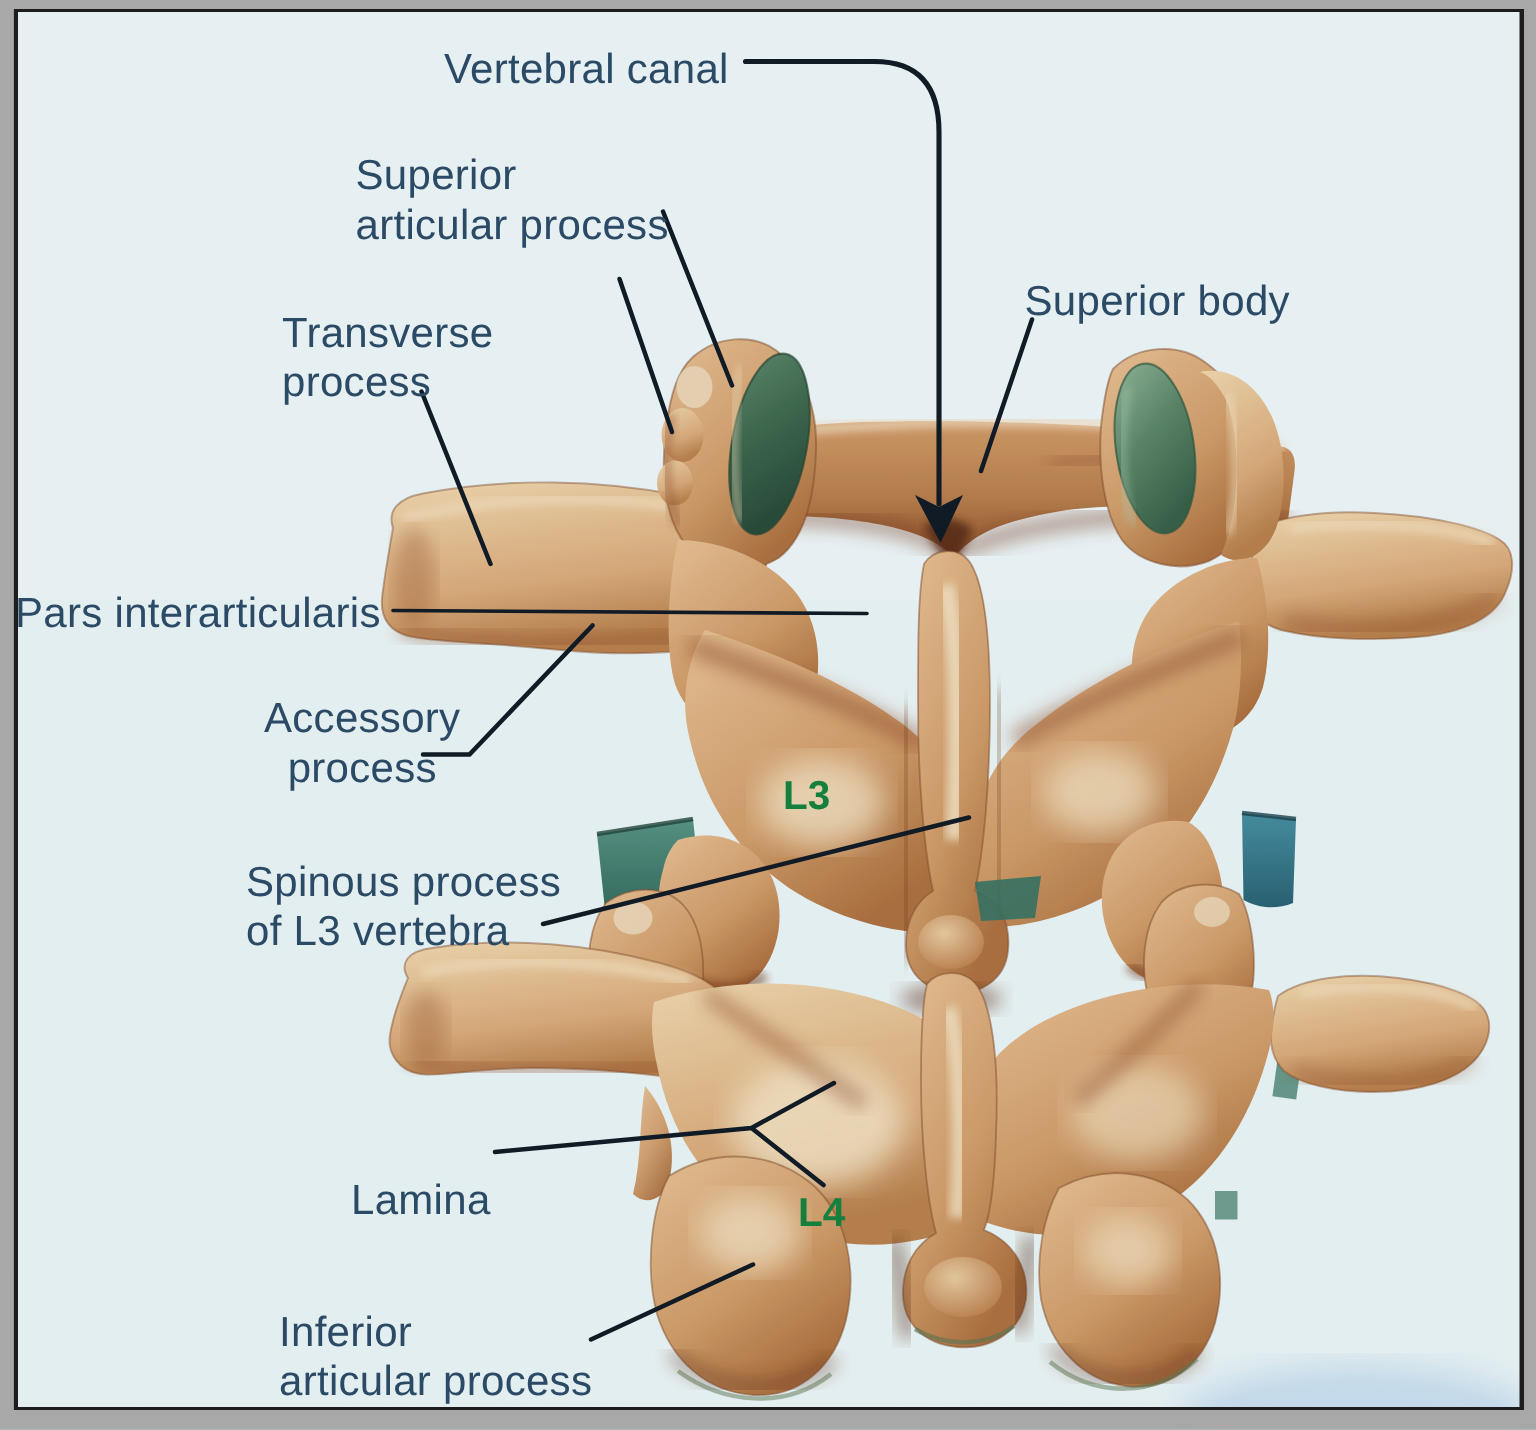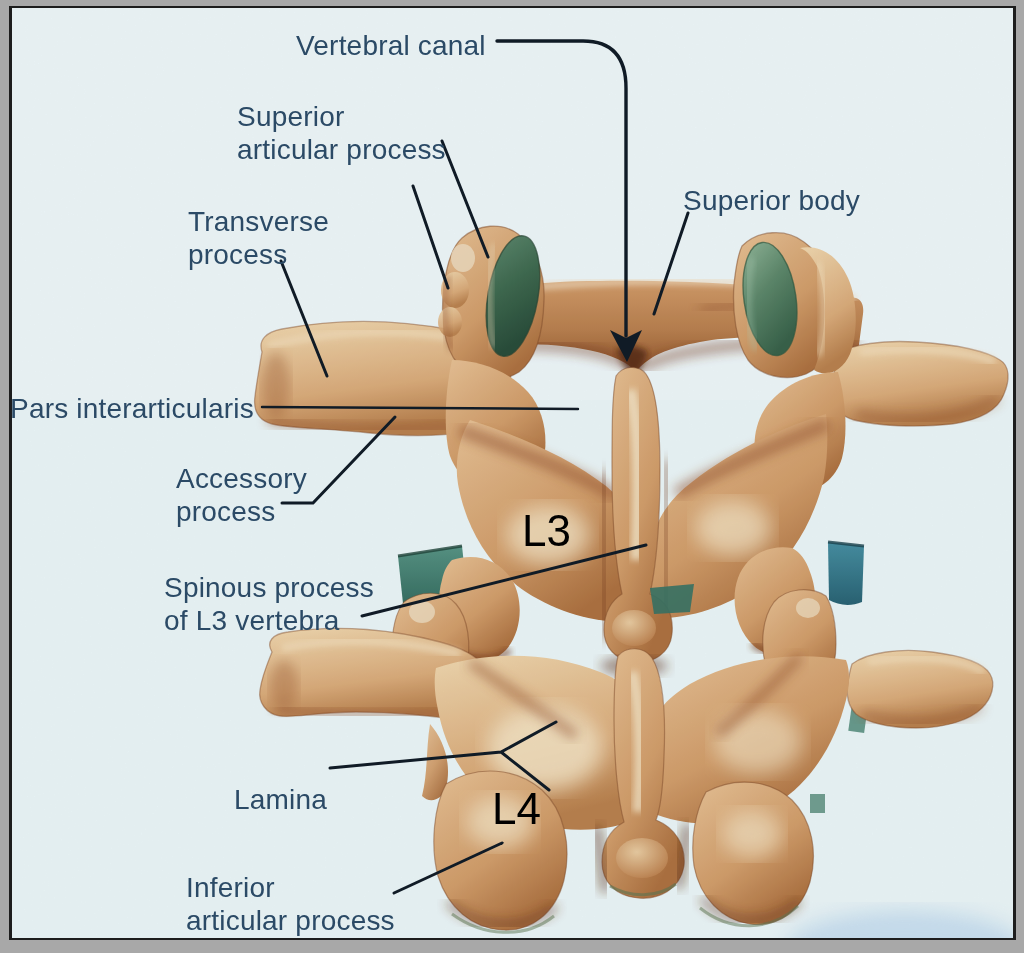--- a/index.html
+++ b/index.html
@@ -16,7 +16,7 @@
   #lbl-transverse{left:188px;top:205px;}
   #lbl-vertebral-body{left:683px;top:184px;}
   #lbl-pars{left:10px;top:392px;}
-  #lbl-accessory{left:176px;top:462px;}
+  #lbl-accessory{left:176px;top:462px;text-align:center;}
   #lbl-spinous{left:164px;top:571px;}
   #lbl-lamina{left:234px;top:783px;}
   #lbl-inferior{left:186px;top:851px;margin-top:20px;}

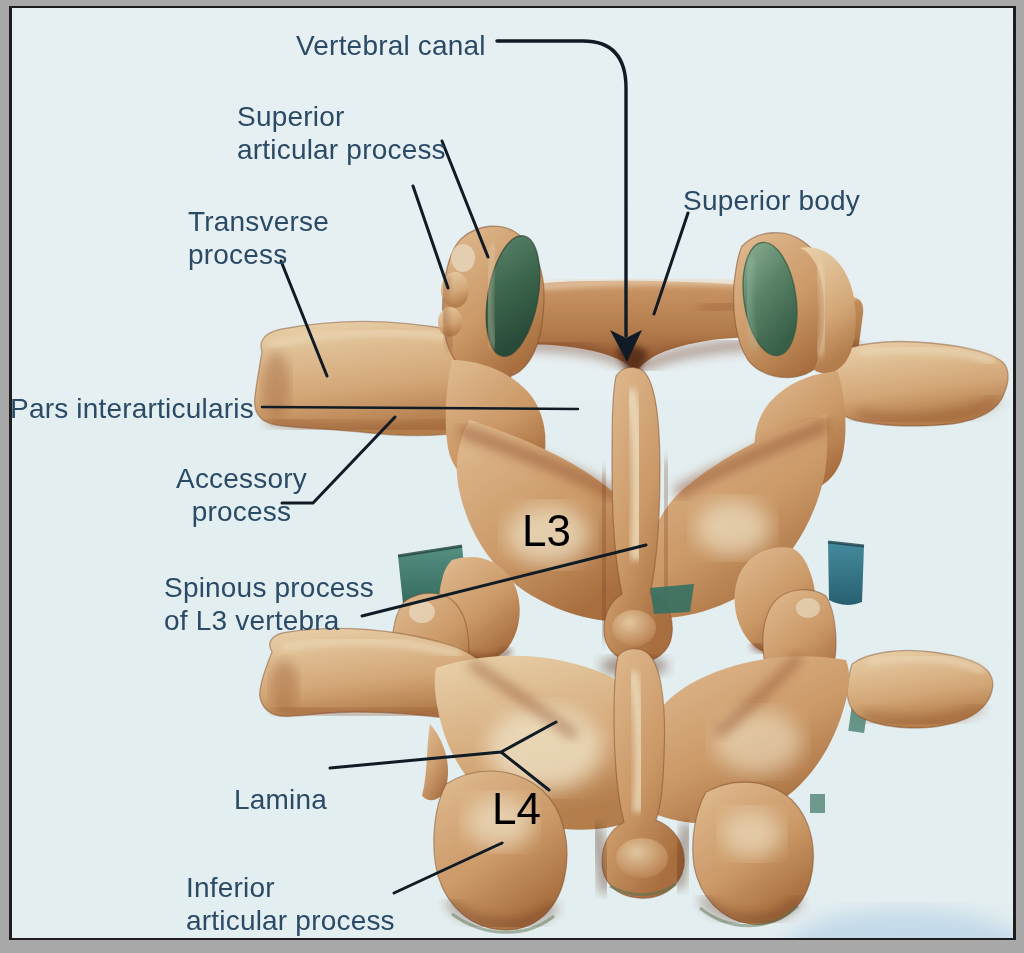--- a/index.html
+++ b/index.html
@@ -9,7 +9,7 @@
   .labels{position:absolute;left:0;top:0;width:1024px;height:953px;pointer-events:none;}
   .lbl{position:absolute;font-size:28px;line-height:33px;color:#2b4a66;white-space:pre-line;
        letter-spacing:.2px;}
-  .lbl-bold{position:absolute;font-size:44px;line-height:33px;font-weight:400;color:#000000;}
+  .lbl-bold{position:absolute;font-size:27px;line-height:33px;font-weight:700;color:#15803d;}
   #lbl-vertebral-canal{left:296px;top:29px;}
   #lbl-superior{left:237px;top:100px;}
   #lbl-mammillary{left:167px;top:160px;}

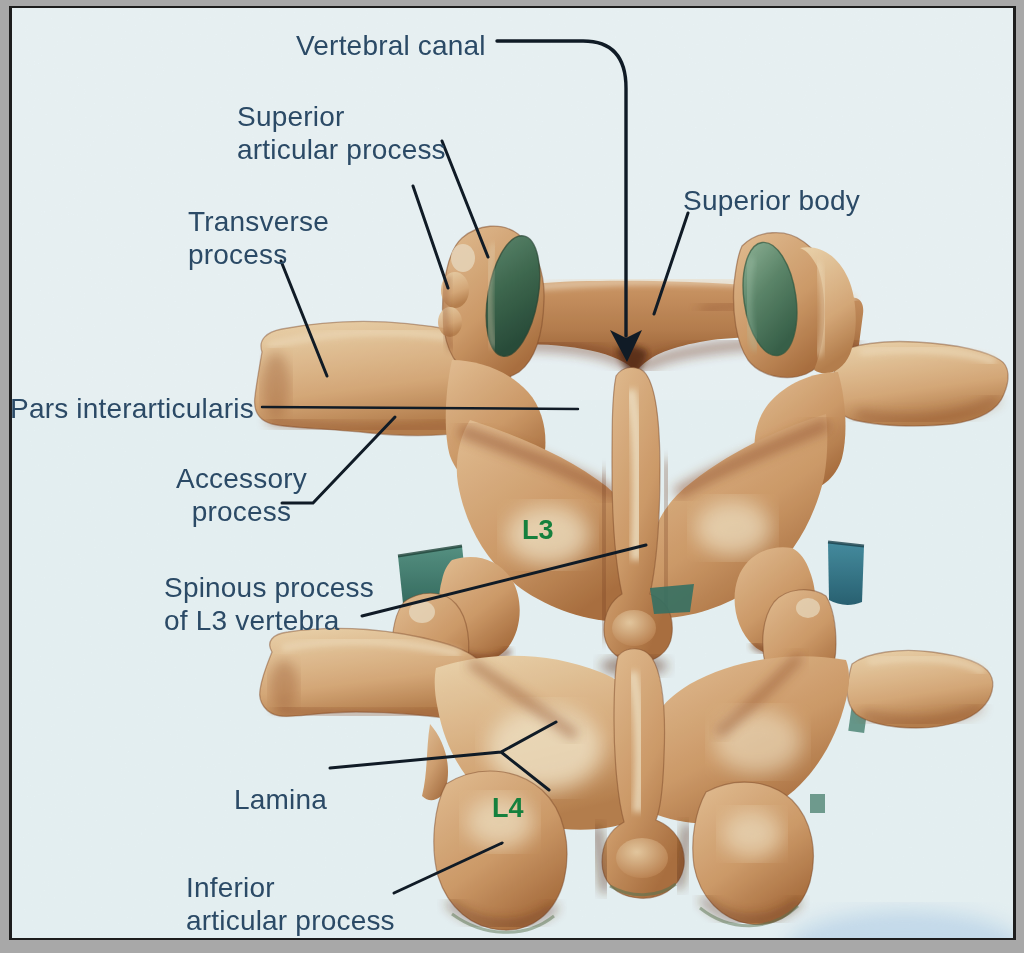--- a/index.html
+++ b/index.html
@@ -21,7 +21,7 @@
   #lbl-lamina{left:234px;top:783px;}
   #lbl-inferior{left:186px;top:851px;margin-top:20px;}
   #lbl-l3{left:522px;top:514px;}
-  #lbl-l4{left:492px;top:792px;}
+  #lbl-l4{left:532px;top:792px;}
   .frame-dark{position:absolute;left:9px;top:5px;right:8px;bottom:12px;
               border:3px solid #1d1d1d;z-index:39;pointer-events:none;}
   .frame-gray{position:absolute;inset:0;border-style:solid;border-color:#a8a8a8;

